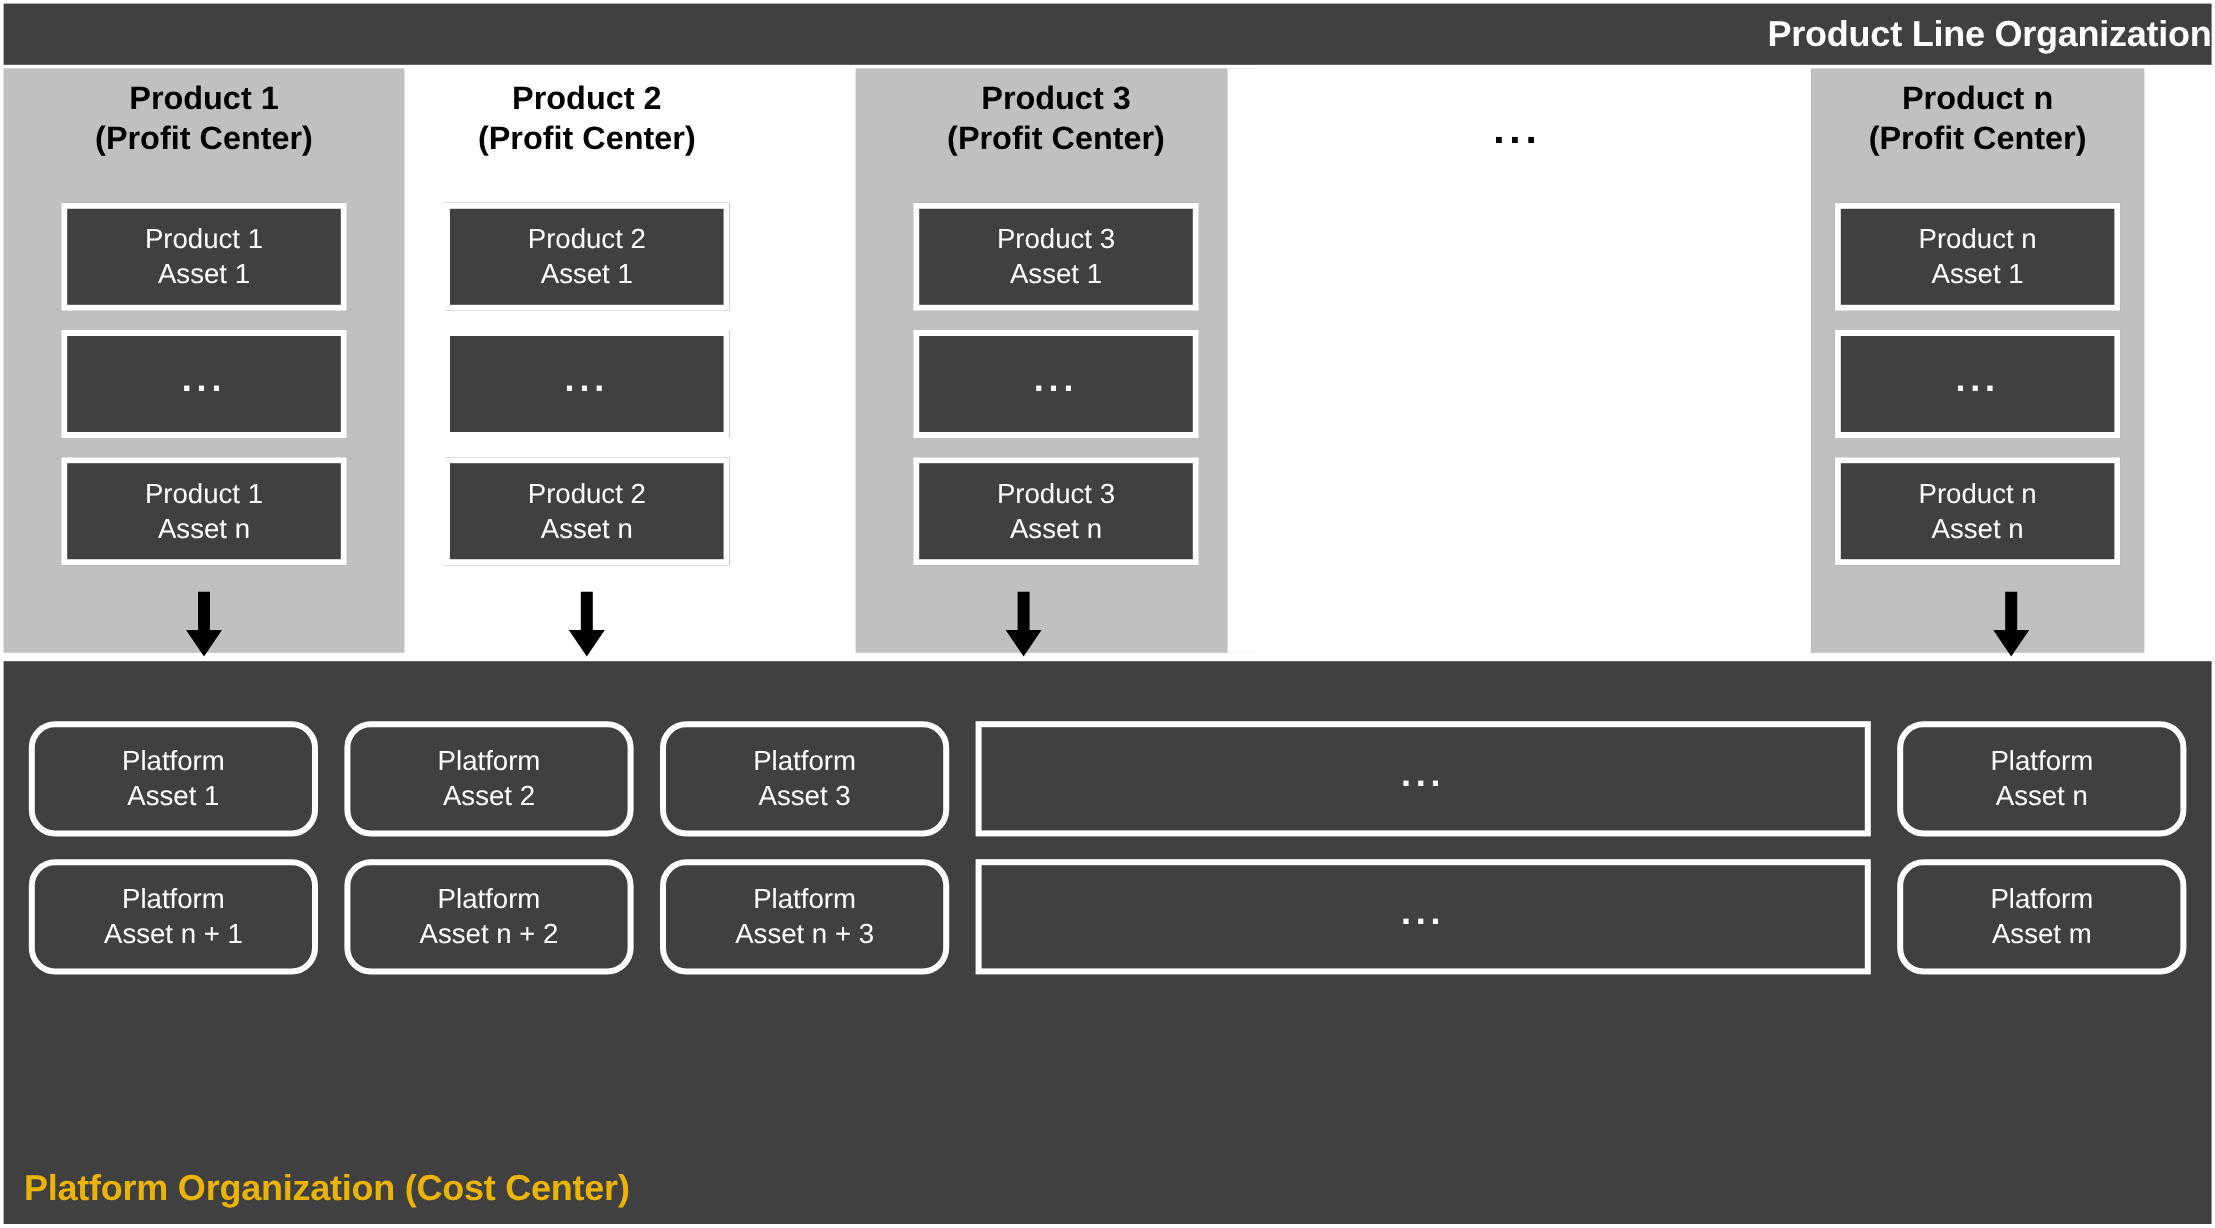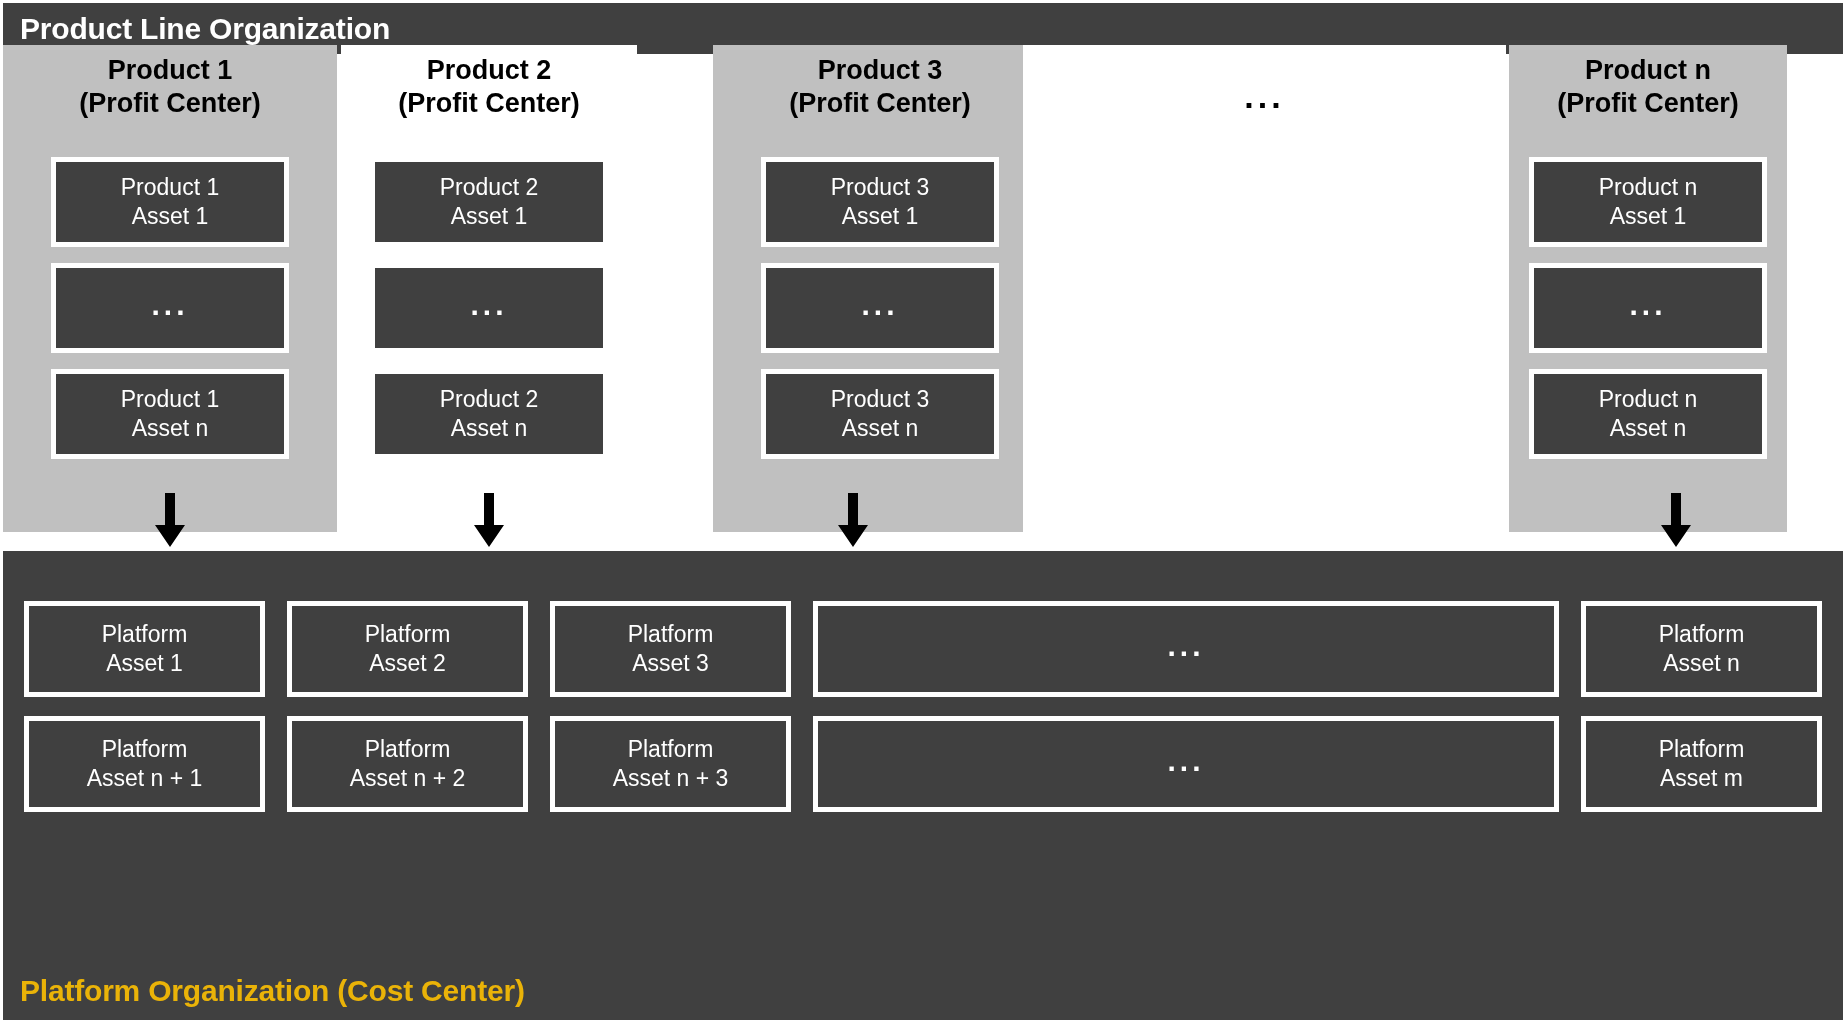--- a/index.html
+++ b/index.html
@@ -32,6 +32,7 @@
     background: #404040;
     display: flex;
     align-items: center;
+    justify-content: flex-end;
   }
   .pl-header-title {
     color: #ffffff;

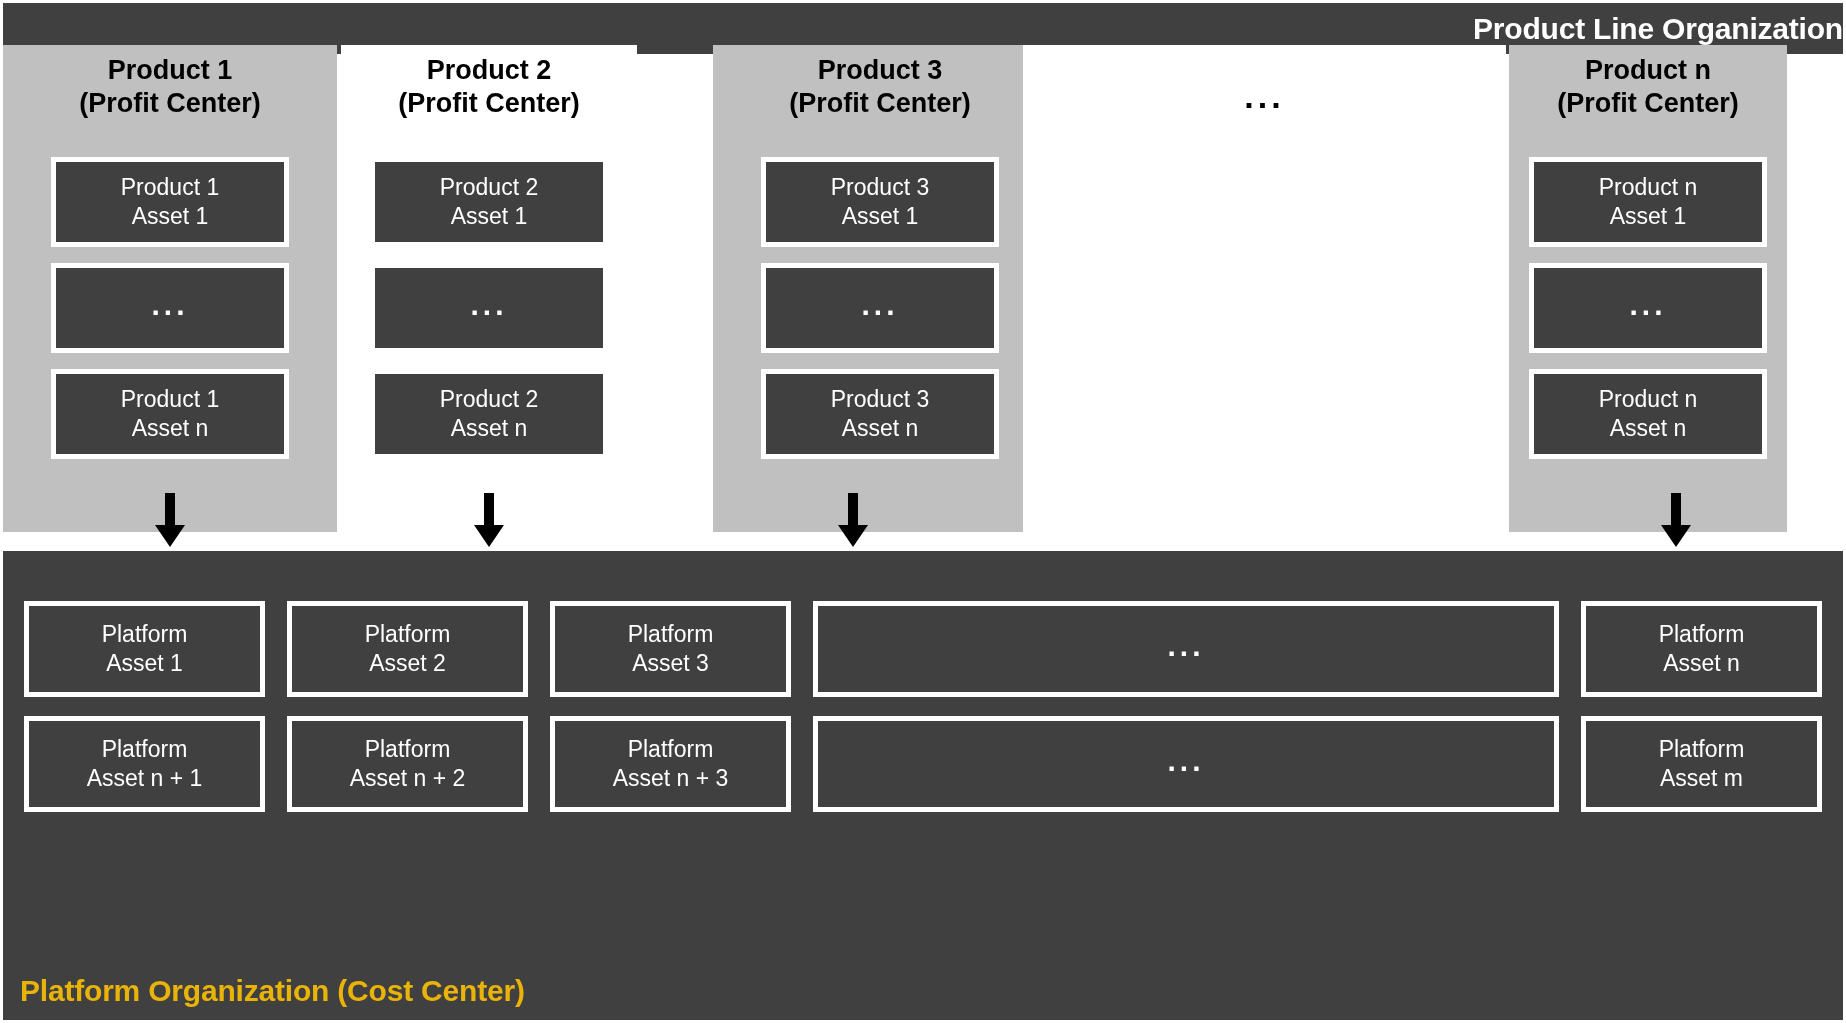--- a/index.html
+++ b/index.html
@@ -47,7 +47,7 @@
   .product-row {
     position: absolute;
     left: 3px;
-    top: 45px;
+    top: 57px;
     width: 1840px;
     height: 487px;
   }

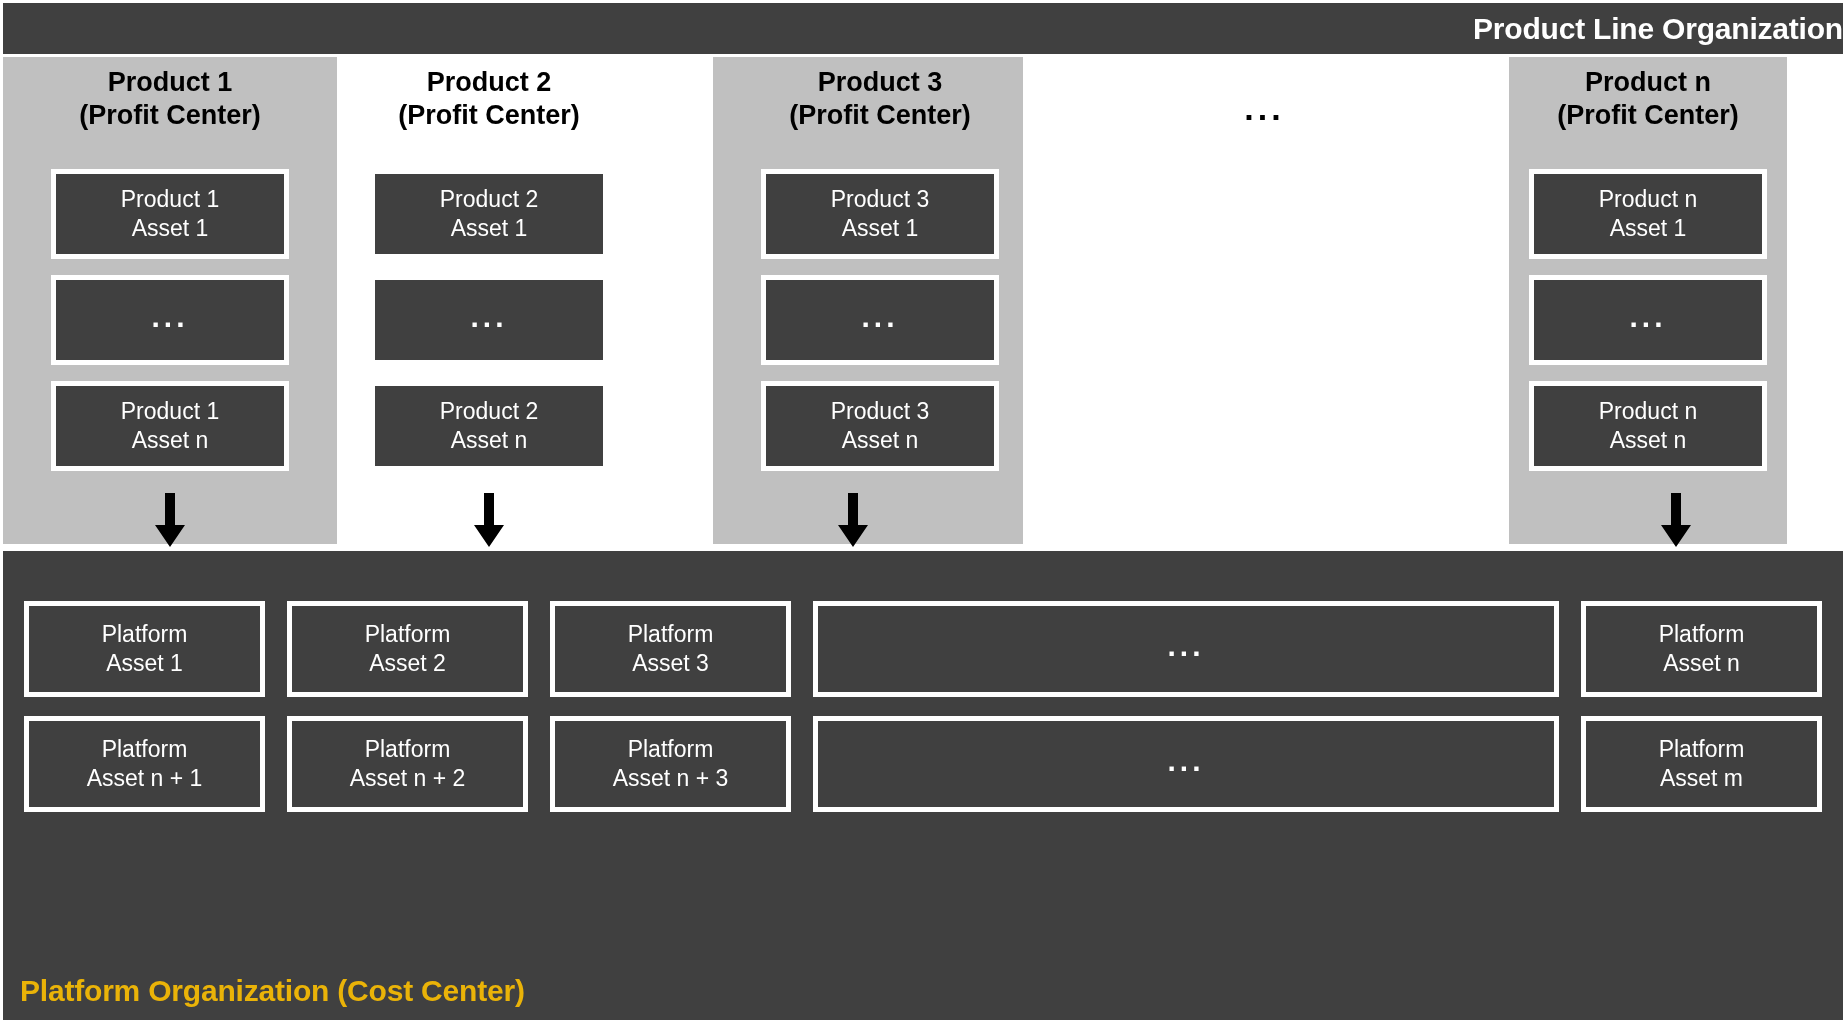--- a/index.html
+++ b/index.html
@@ -176,7 +176,7 @@
     text-align: center;
     white-space: pre-line;
   }
-  .platform-box.w-narrow { width: 241px; flex: 0 0 241px; }
+  .platform-box.w-narrow { width: 241px; flex: 0 0 241px; border-radius: 22px; }
   .platform-box.w-wide   { flex: 1 1 auto; }
 
   .platform-footer {

